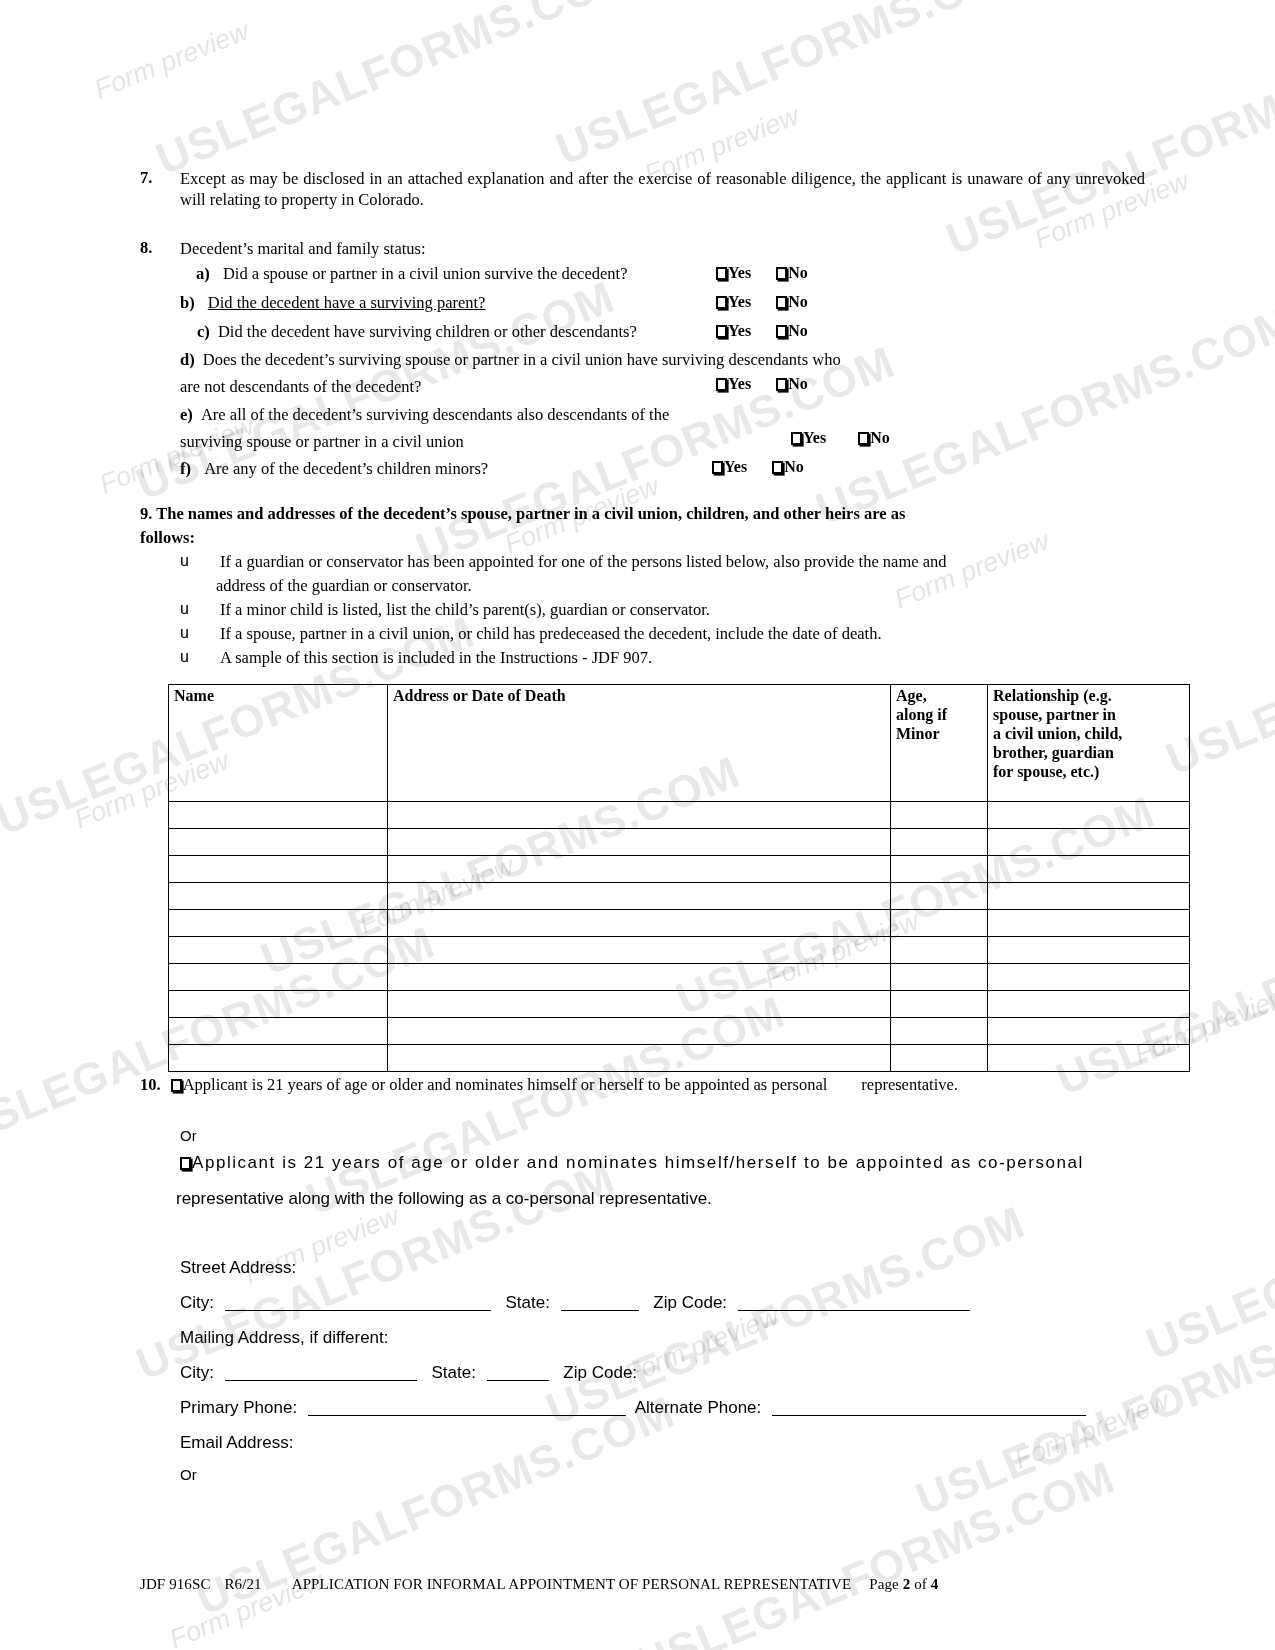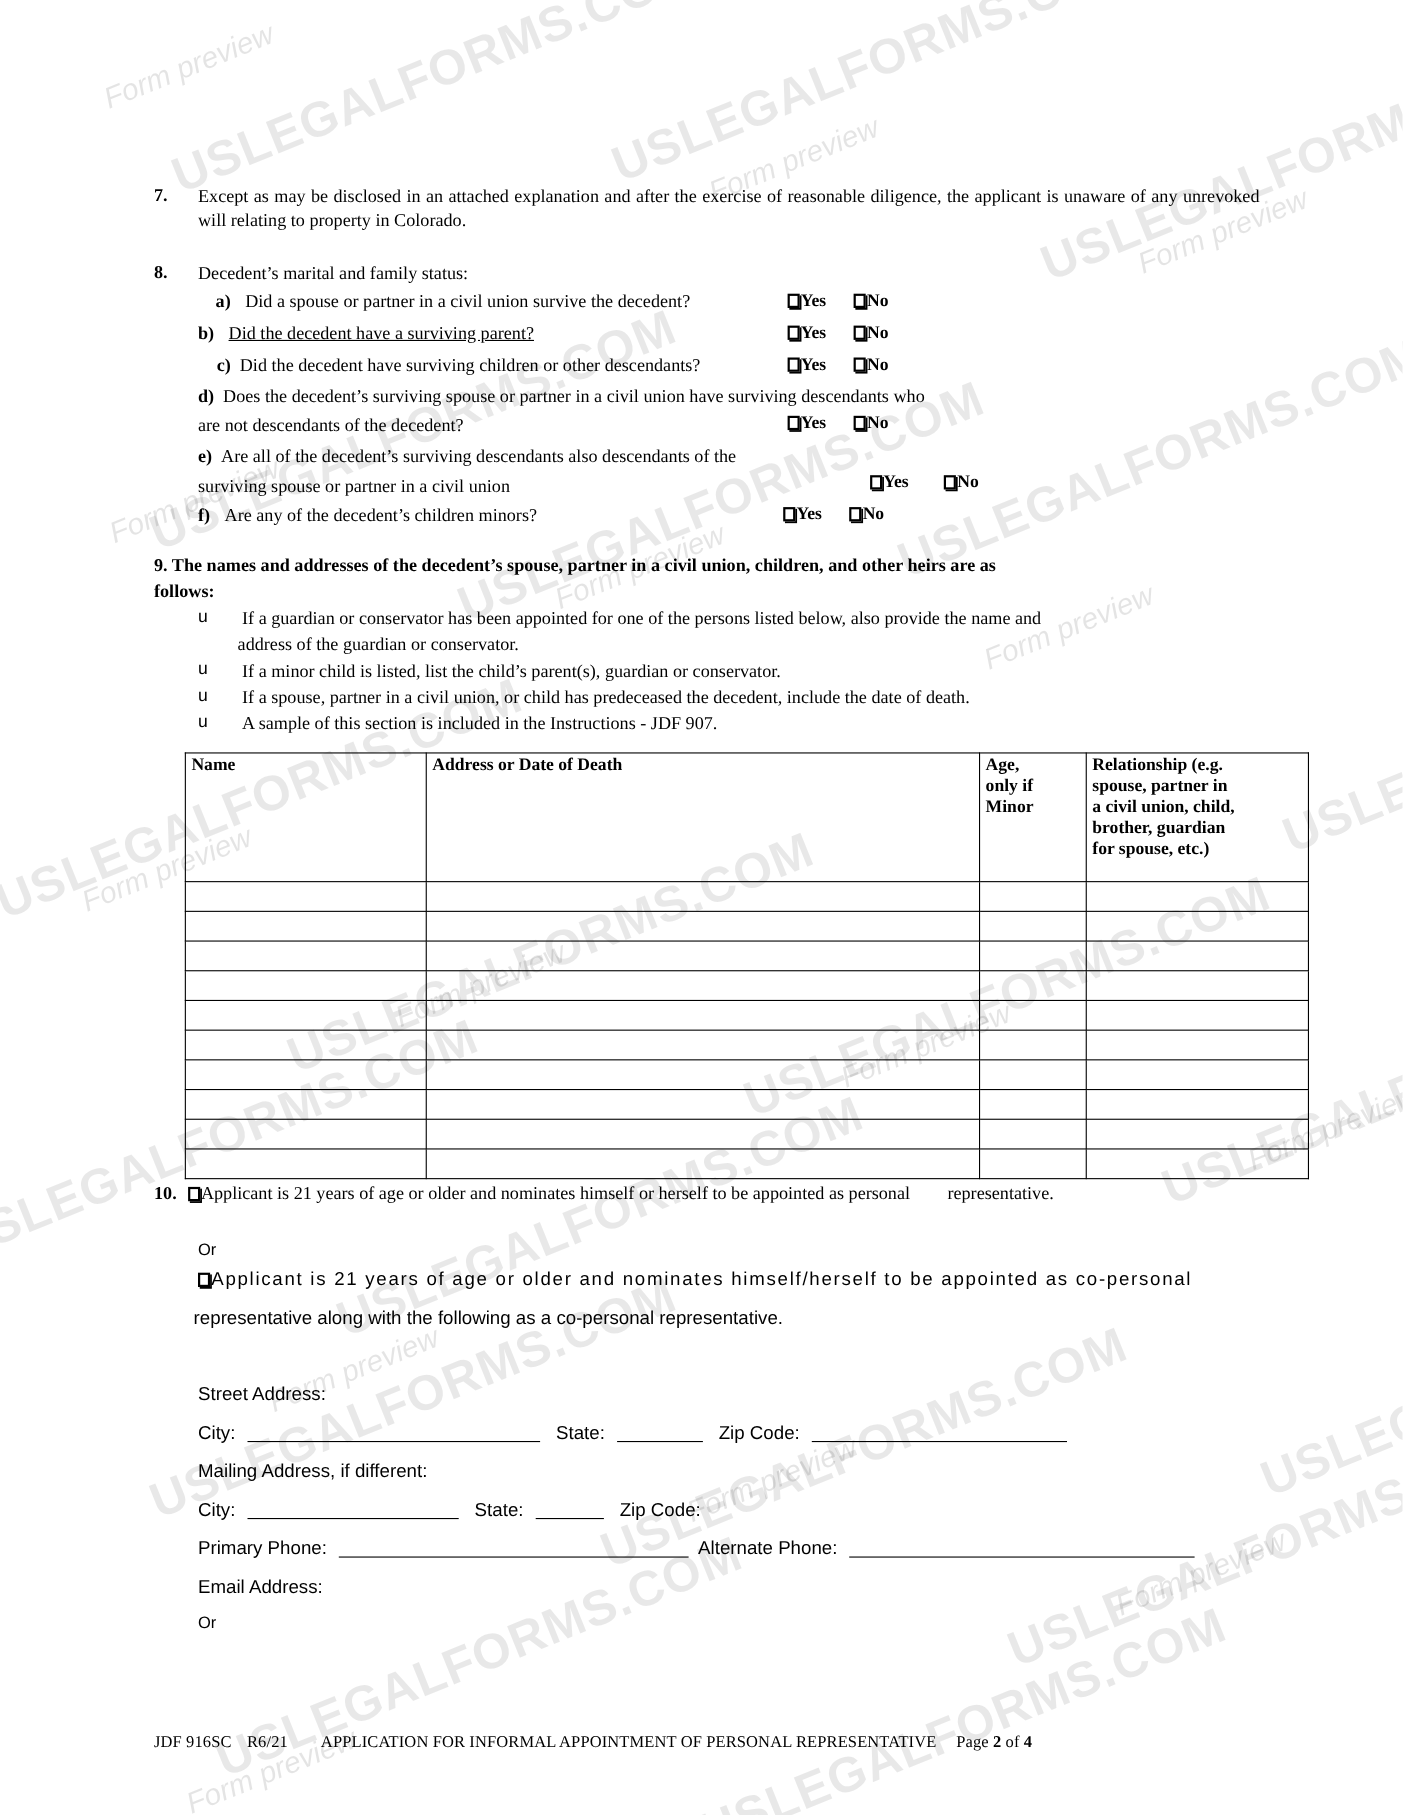--- a/index.html
+++ b/index.html
@@ -337,7 +337,7 @@
         <th class="col-addr">Address or Date of Death</th>
         <th class="col-age">
           <div>Age,</div>
-          <div>only if</div>
+          <div>along if</div>
           <div>Minor</div>
         </th>
         <th class="col-rel">

